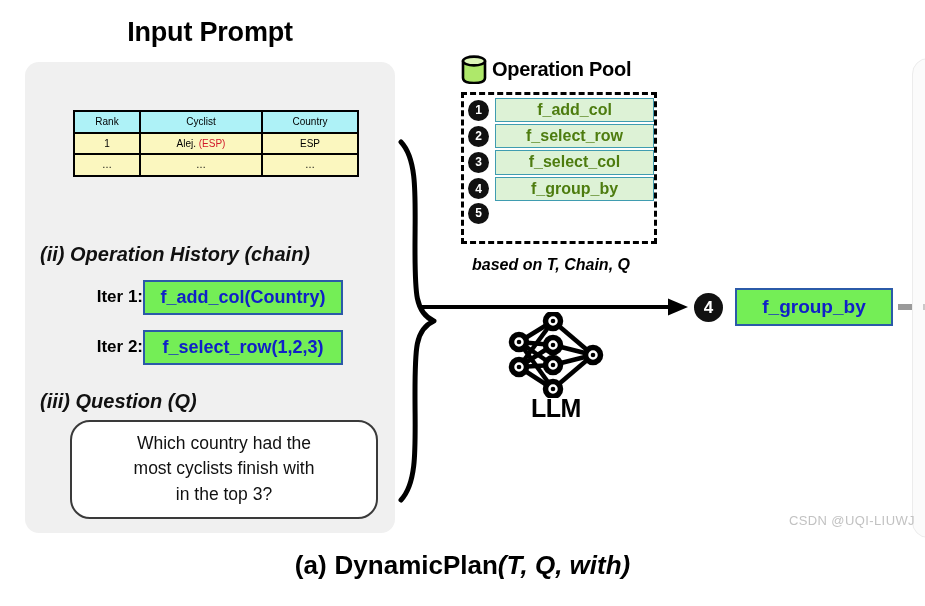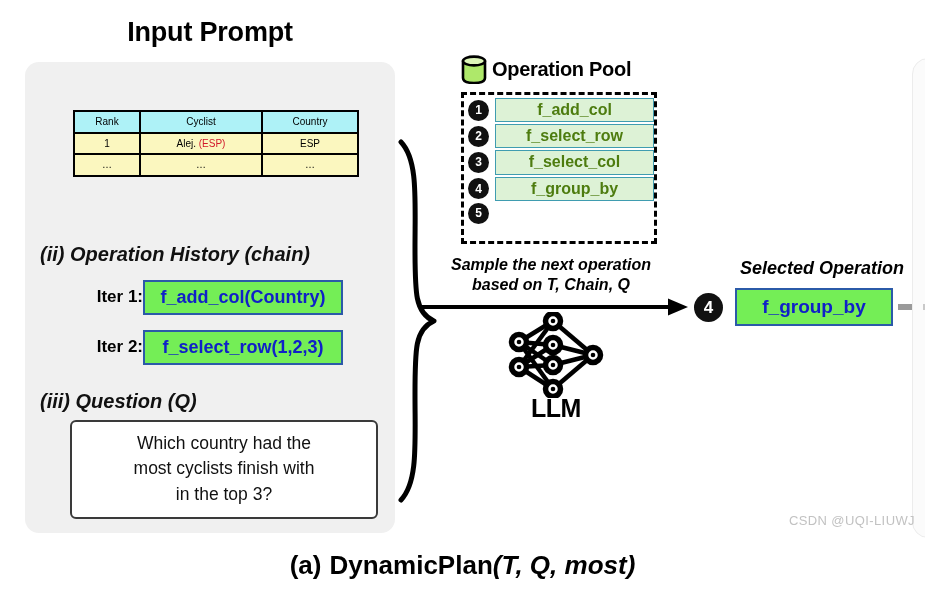--- a/index.html
+++ b/index.html
@@ -285,7 +285,6 @@
   </div>
 
   <div id="sample-caption">
-    <div>Sample the next operation</div>
     <div>based on T, Chain, Q</div>
   </div>
 

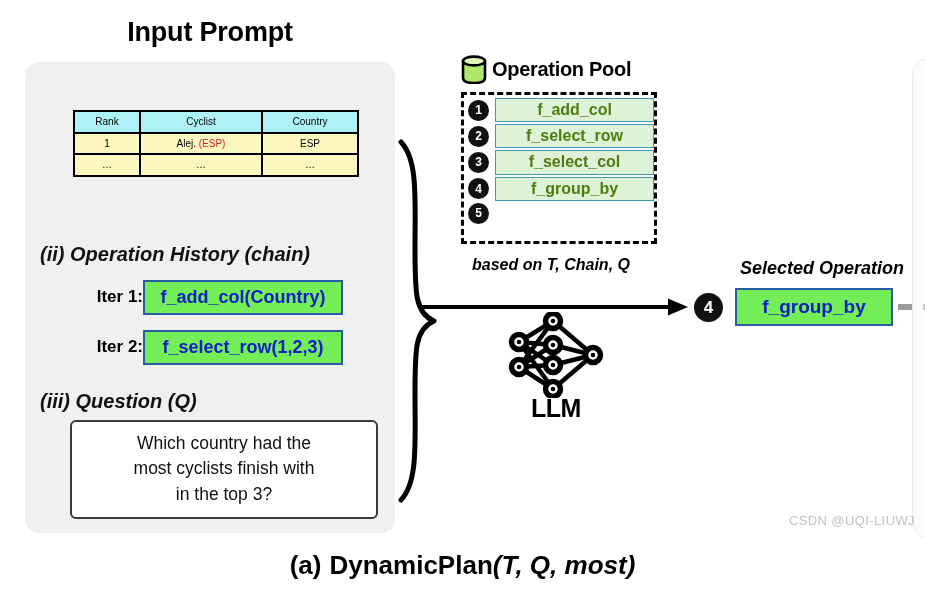--- a/index.html
+++ b/index.html
@@ -331,7 +331,6 @@
     <div id="llm-label">LLM</div>
   </div>
 
-  <div id="selected-op-label">Selected Operation</div>
   <div id="selected-badge">4</div>
   <div id="selected-op-box">f_group_by</div>
 

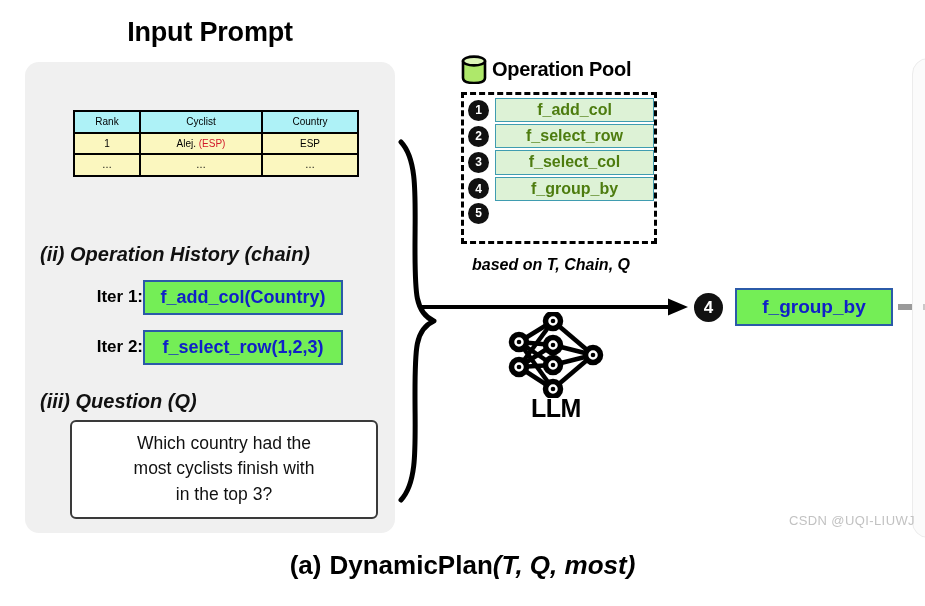--- a/index.html
+++ b/index.html
@@ -88,7 +88,7 @@
     position:absolute;left:70px;top:420px;width:308px;
     background:#ffffff;
     border:2px solid #3a3a3a;
-    border-radius:6px;
+    border-radius:20px;
     padding:9px 8px 10px 8px;
     box-sizing:border-box;
     text-align:center;

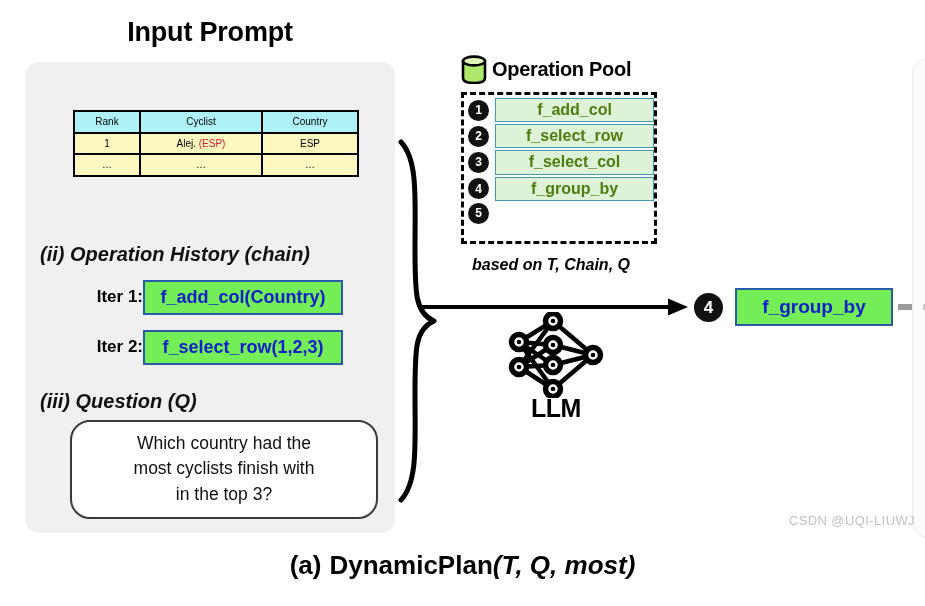--- a/index.html
+++ b/index.html
@@ -340,7 +340,7 @@
   </svg>
 
   <div id="figure-caption">
-    <span class="lbl">(a)</span><span>DynamicPlan</span><span class="ital">(T, Q, most)</span>
+    <span class="lbl">(a)</span><span>DynamicPlan</span><span class="ital">(T, Q, with)</span>
   </div>
 
   <div id="watermark">CSDN @UQI-LIUWJ</div>

